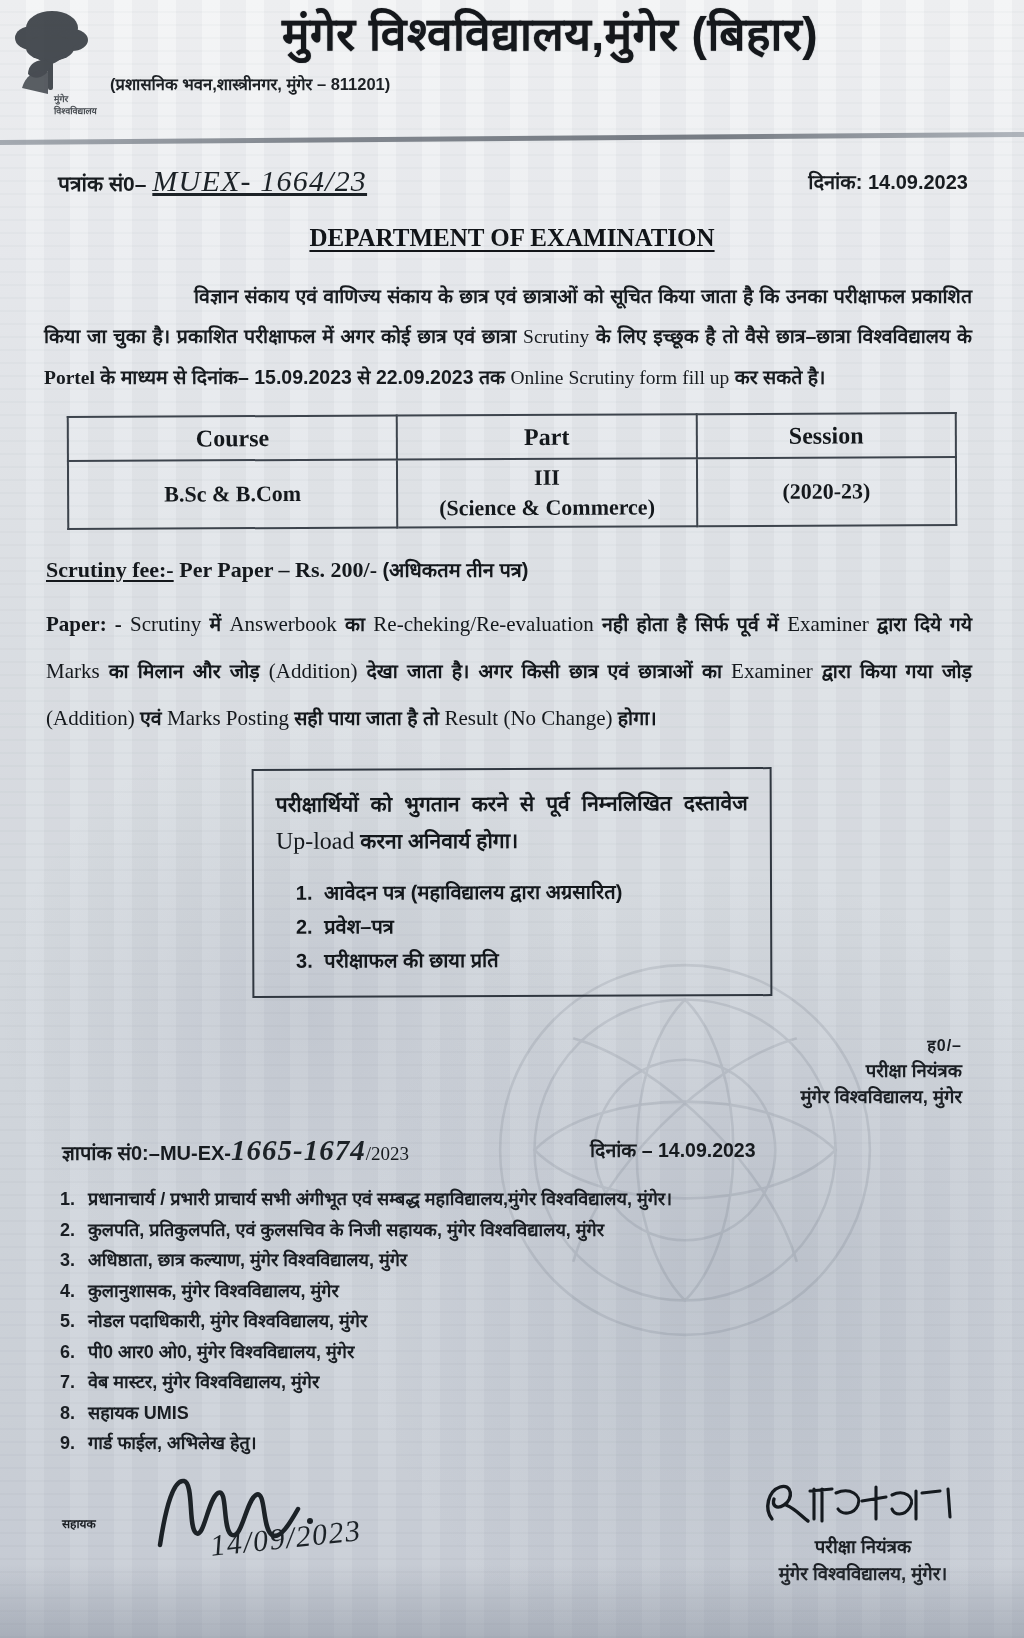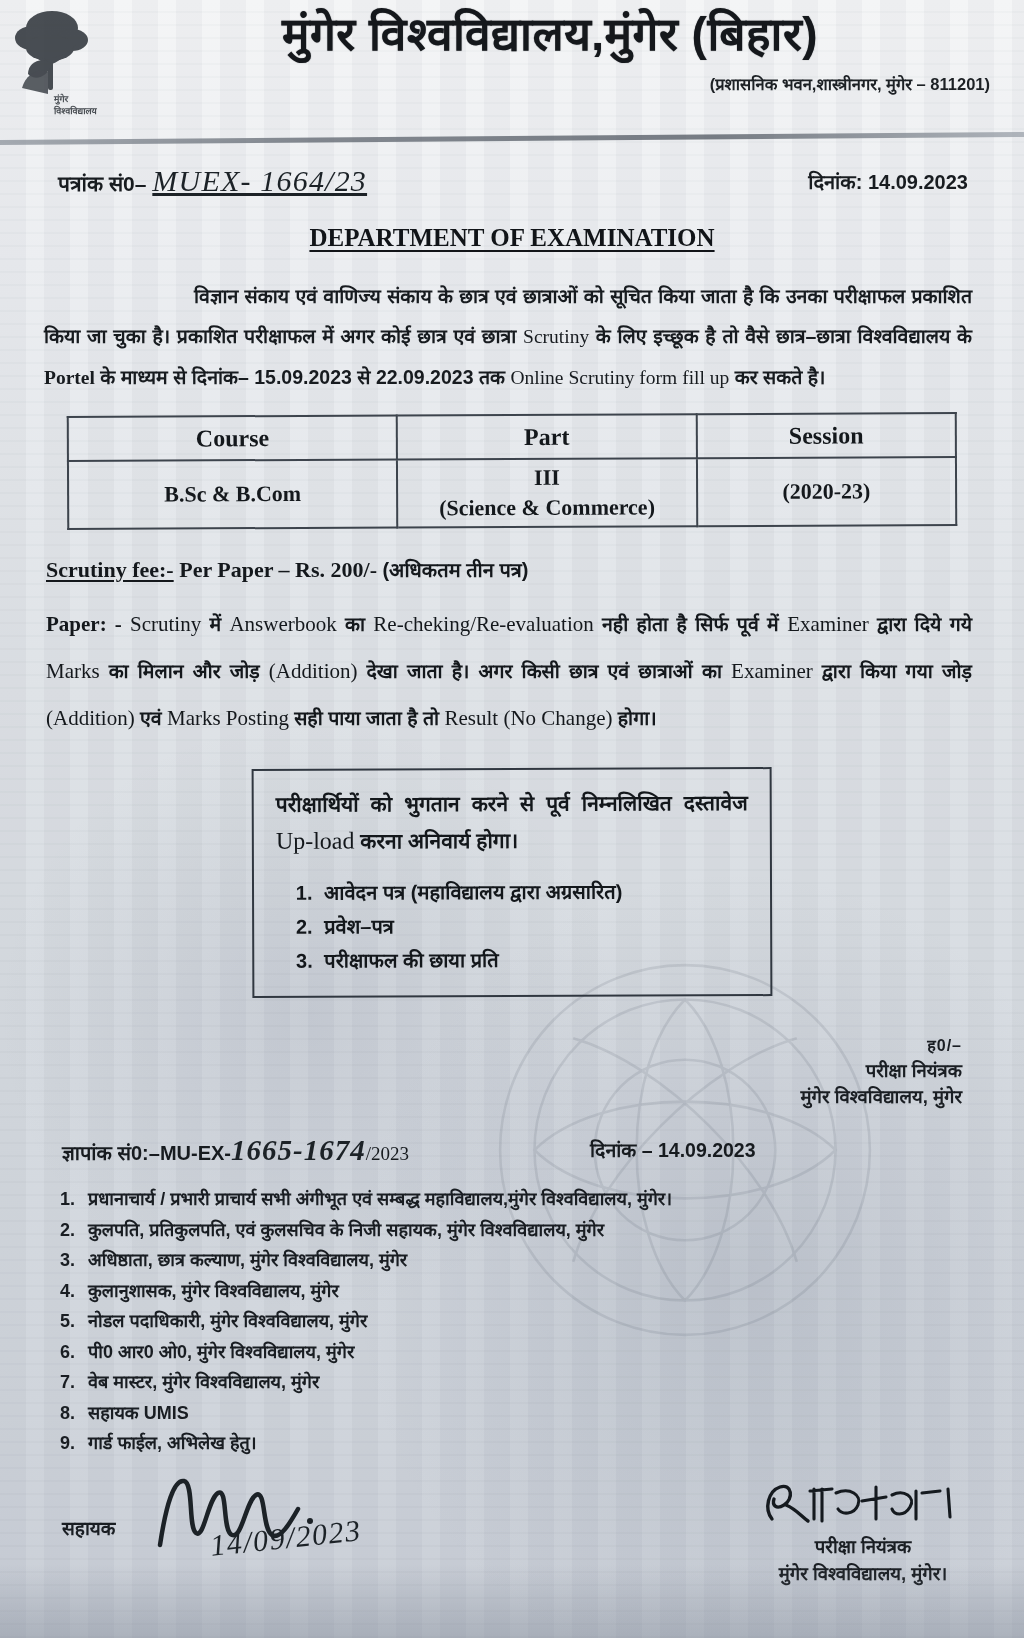--- a/index.html
+++ b/index.html
@@ -62,7 +62,7 @@
   }
   .univ-addr {
     position: absolute; left: 110px; top: 72px; width: 880px;
-    text-align: right;
+    text-align: left;
     font-family: "Liberation Sans", sans-serif;
     font-size: 16.5px; font-weight: 600; color: #1d2126;
   }

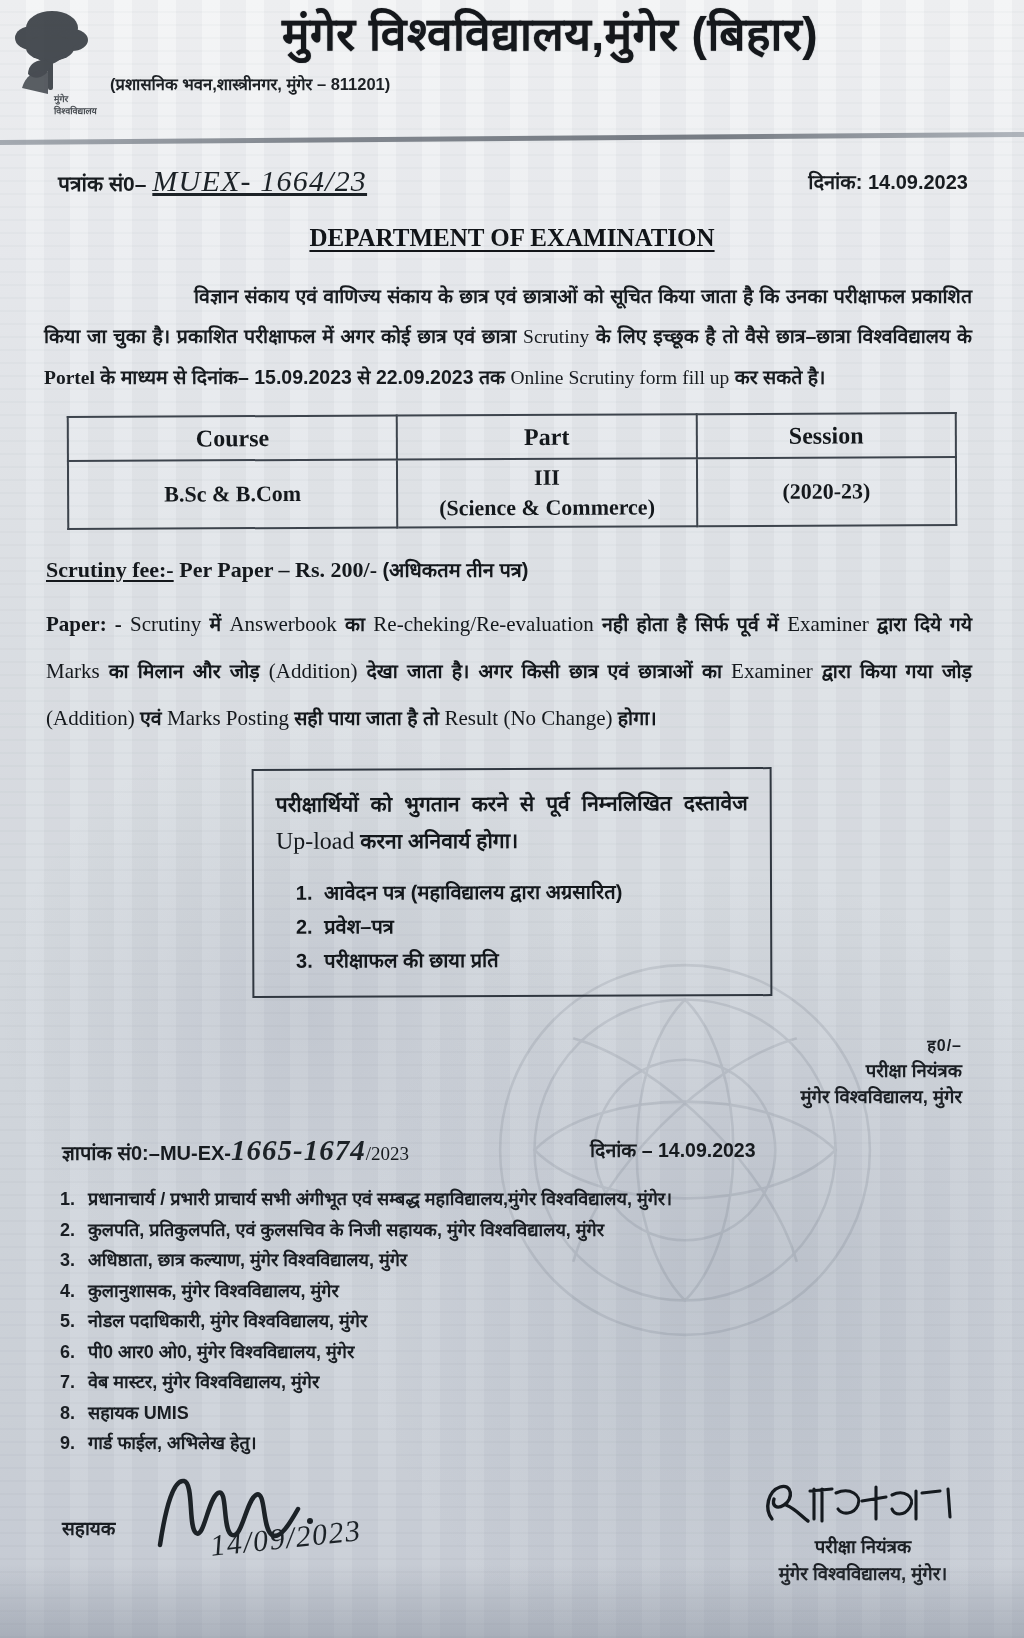--- a/index.html
+++ b/index.html
@@ -231,7 +231,7 @@
   .sahayak {
     position: absolute; left: 62px; top: 56px;
     font-family: "Liberation Sans", sans-serif;
-    font-size: 19px; font-weight: 600; color: #1a1e24;
+    font-size: 12px; font-weight: 600; color: #1a1e24;
   }
   .ink-sign {
     position: absolute; left: 150px; top: 6px;

